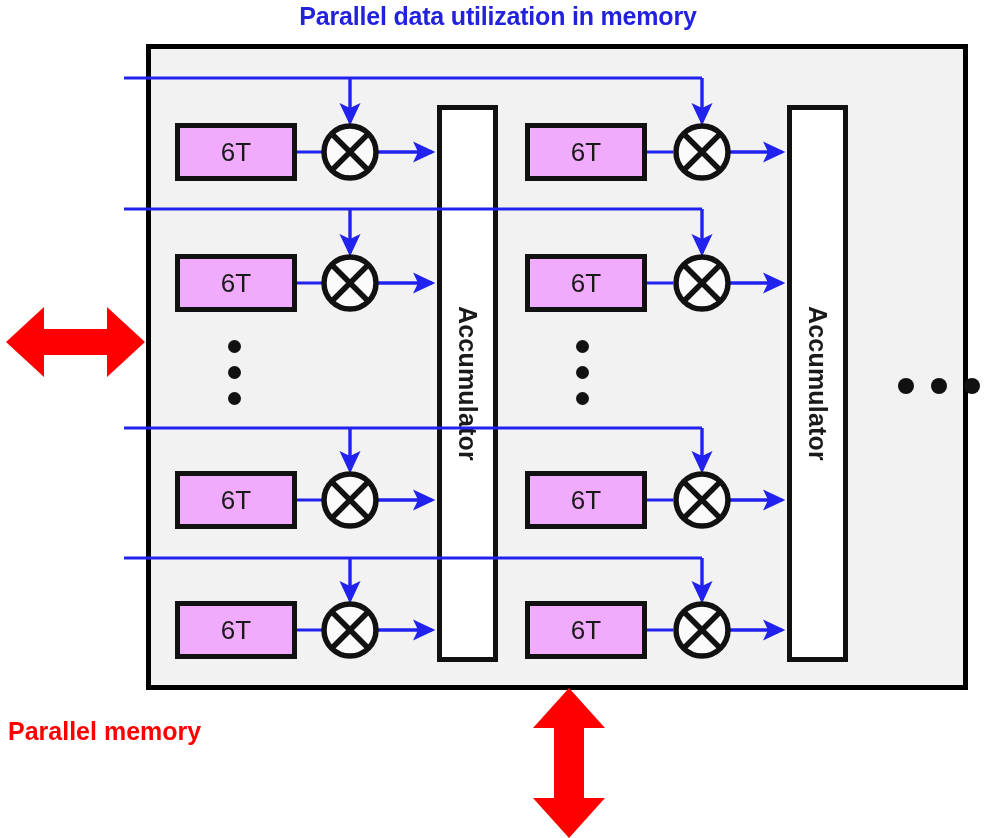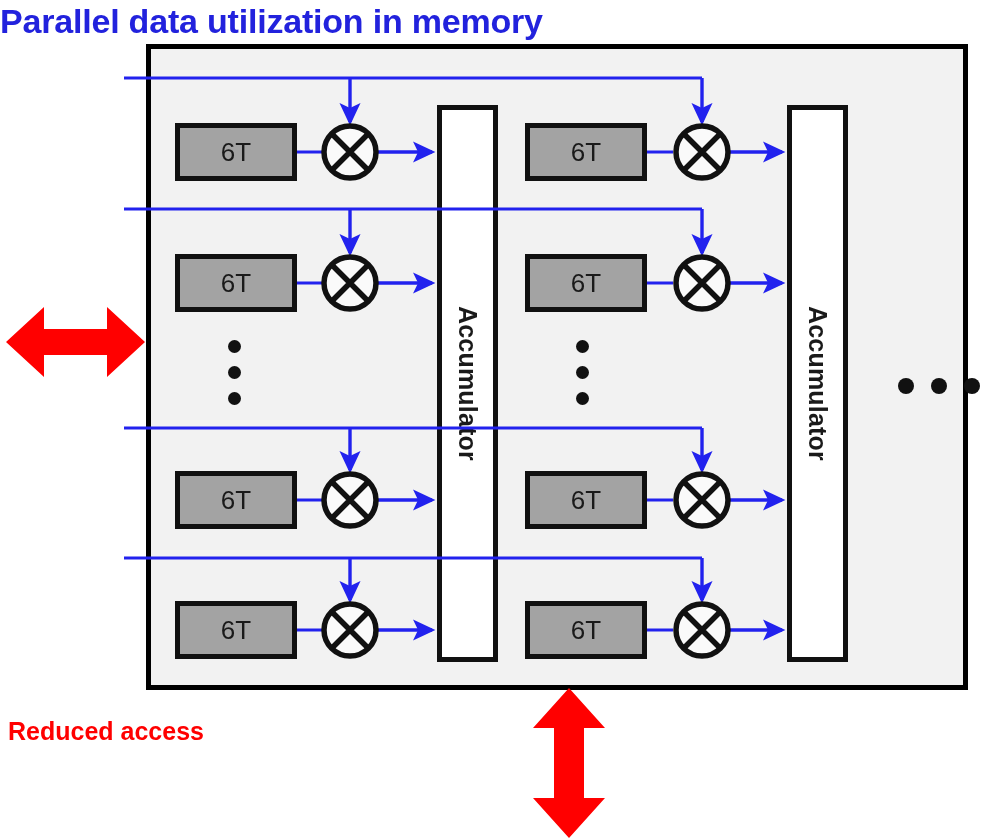--- a/index.html
+++ b/index.html
@@ -32,8 +32,8 @@
     left: 0;
     top: 2px;
     width: 996px;
-    text-align: left;
-    font-size: 34px;
+    text-align: center;
+    font-size: 25px;
     font-weight: bold;
     color: #2222dd;
     letter-spacing: -0.2px;

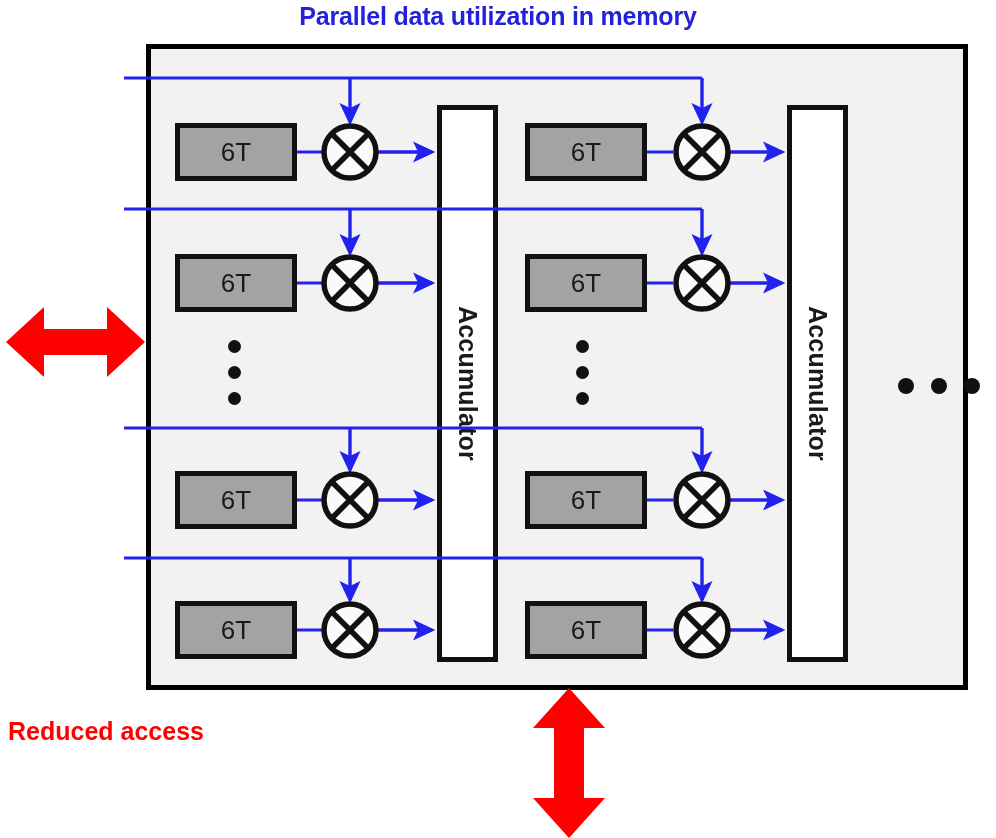--- a/index.html
+++ b/index.html
@@ -70,7 +70,7 @@
     width: 122px;
     height: 58px;
     border: 5px solid #111111;
-    background: #a3a3a3;
+    background: #f0abfc;
     color: #1a1a1a;
     font-size: 26px;
     font-family: "Liberation Sans", sans-serif;

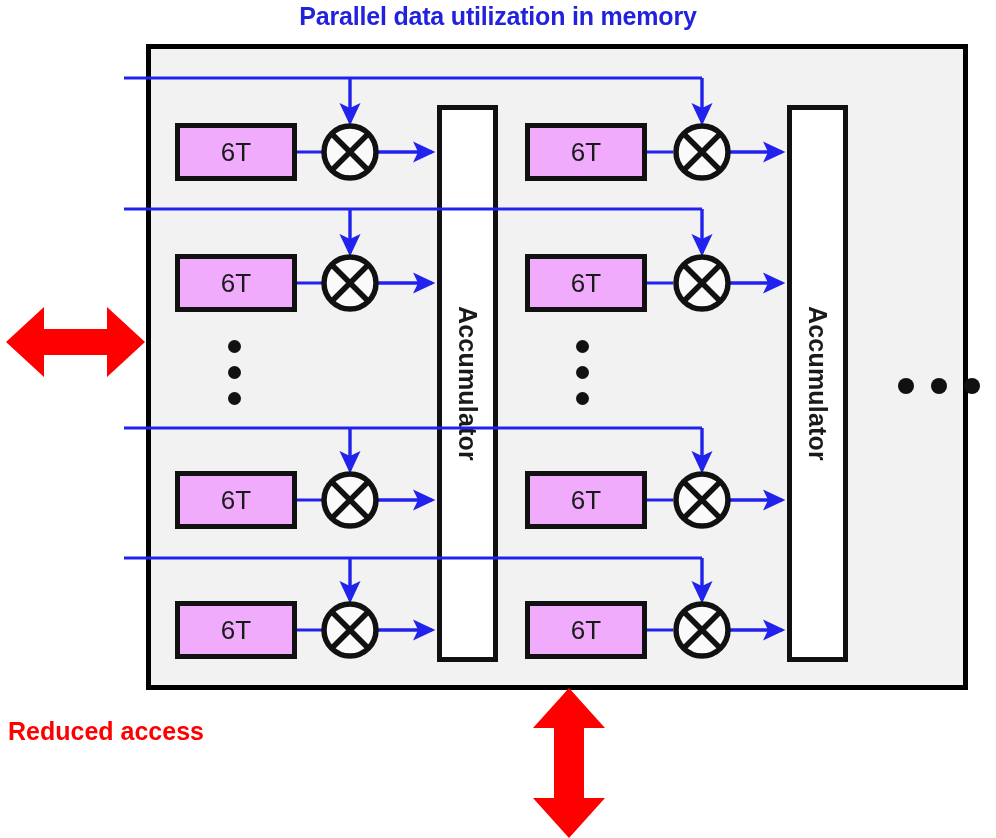--- a/index.html
+++ b/index.html
@@ -278,7 +278,7 @@
   </svg>
 
   <div class="caption-red">
-    <div>Reduced access</div>
+    <div>Parallel memory</div>
   </div>
 
 </div>

